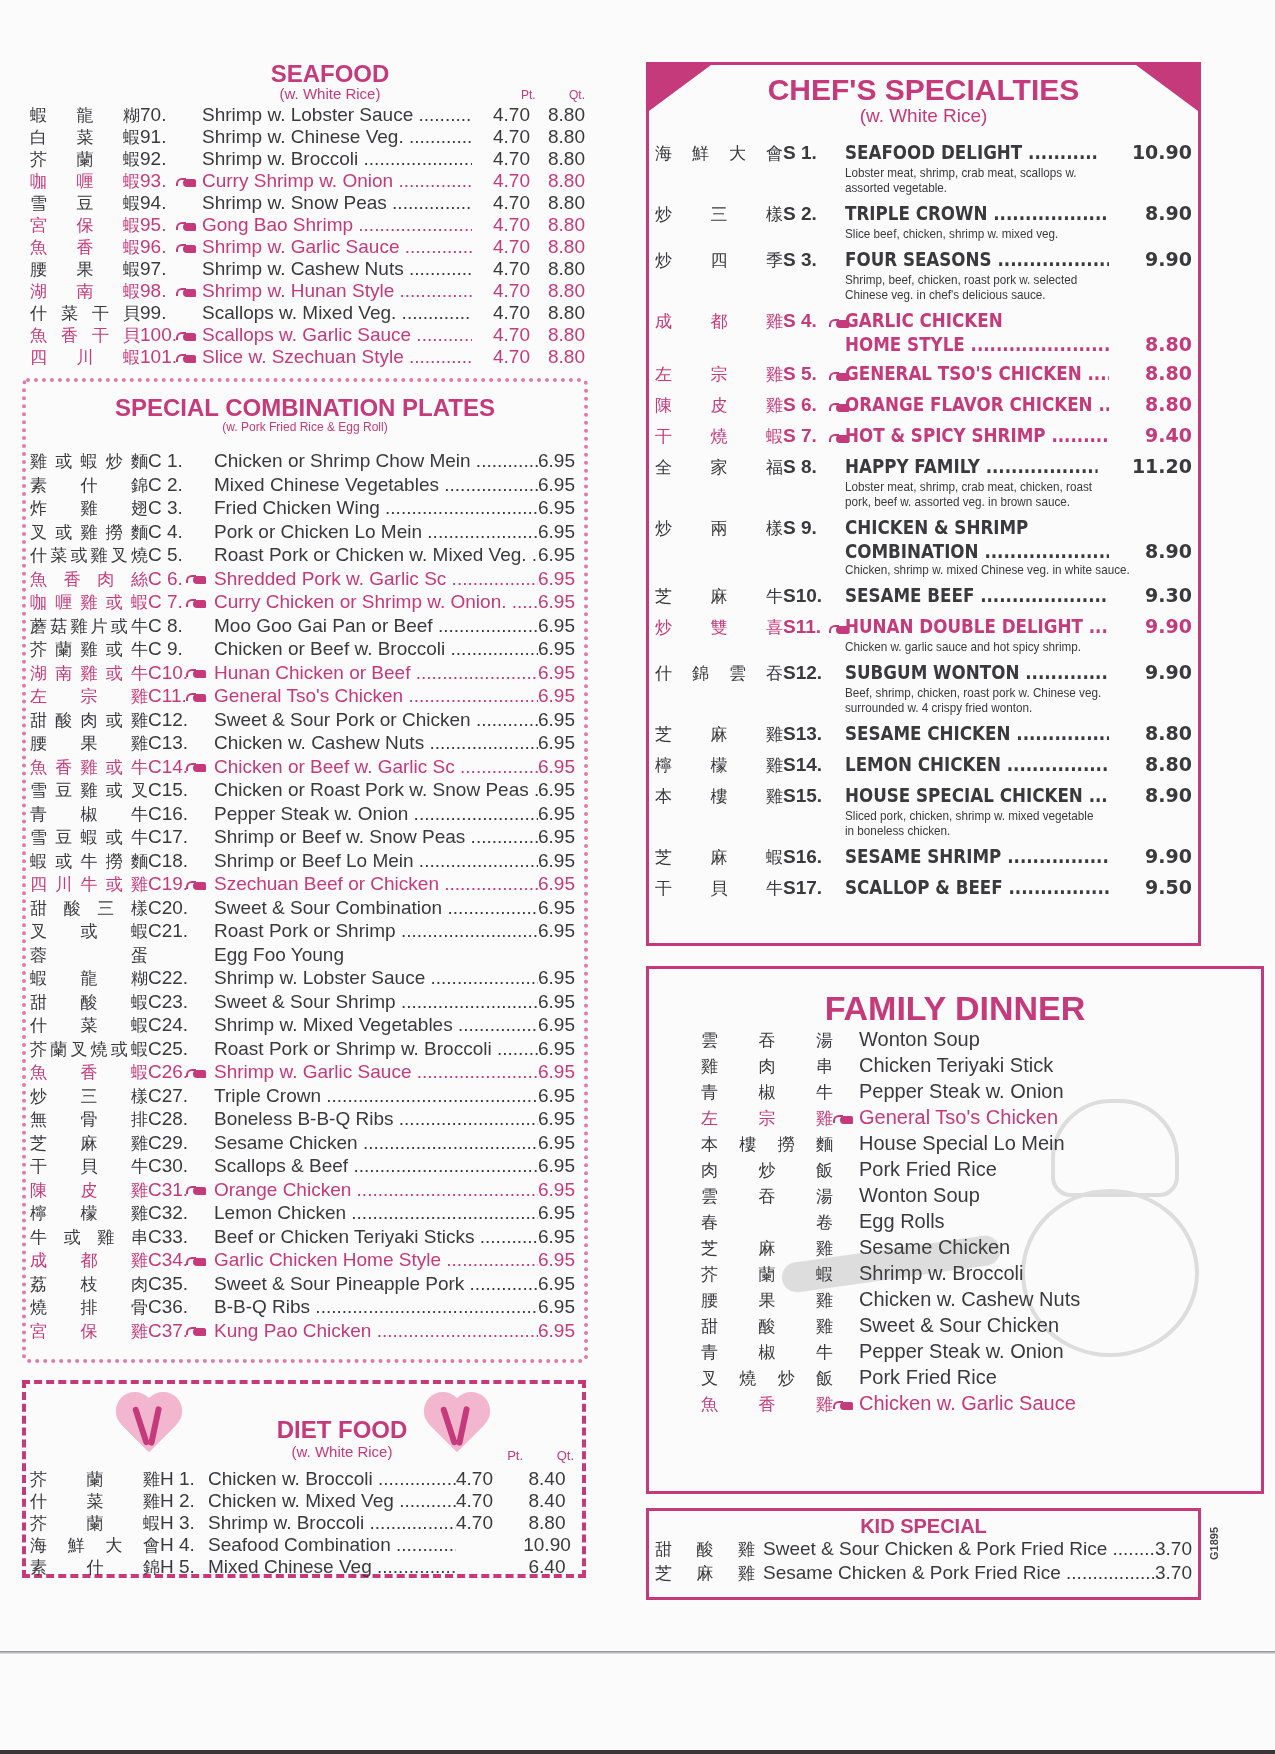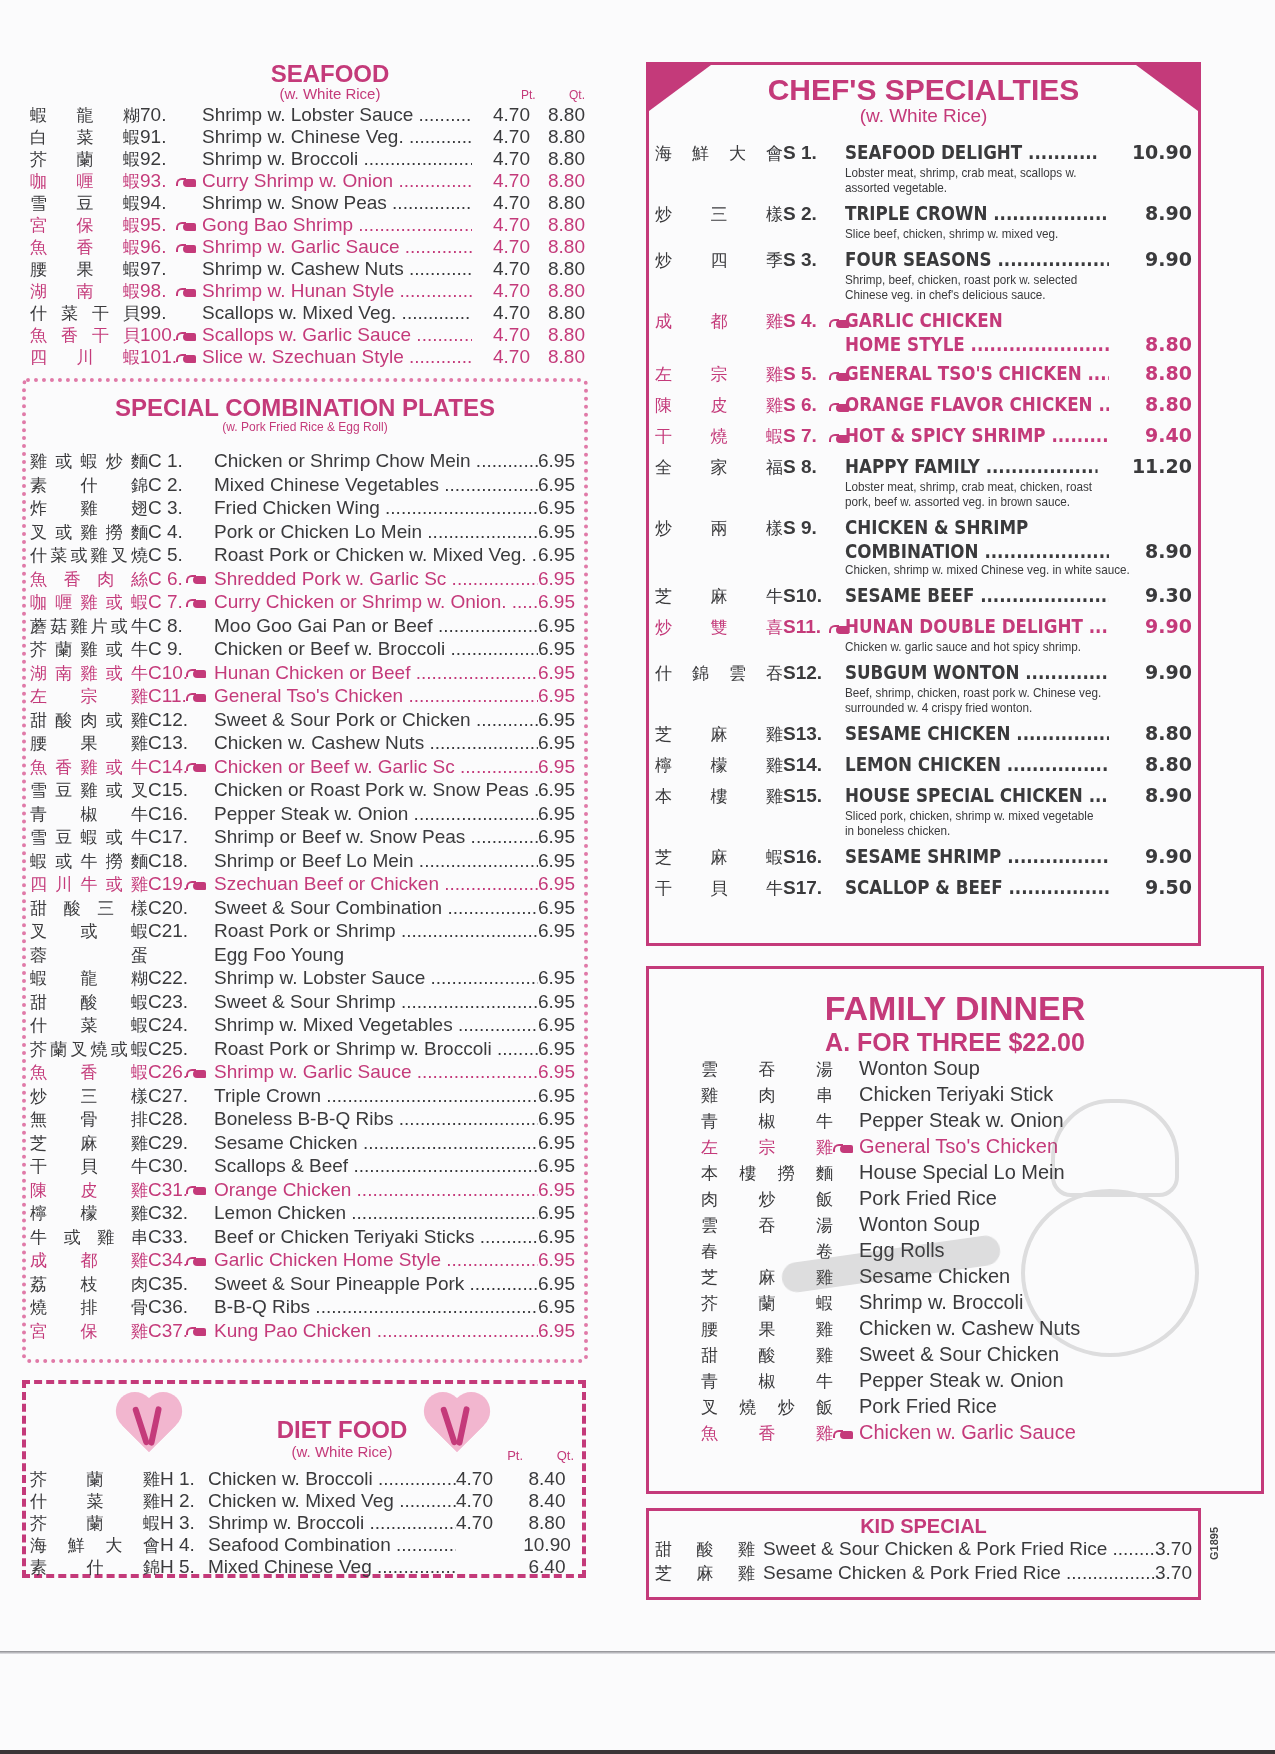--- a/index.html
+++ b/index.html
@@ -1058,7 +1058,6 @@
       <div class="pan"></div>
   </div>
   <div class="section-title title">FAMILY DINNER</div>
-  <div class="subt">A. FOR THREE $22.00</div>
   <div id="family-a">
       <div class="frow">
         <span class="cnw">

